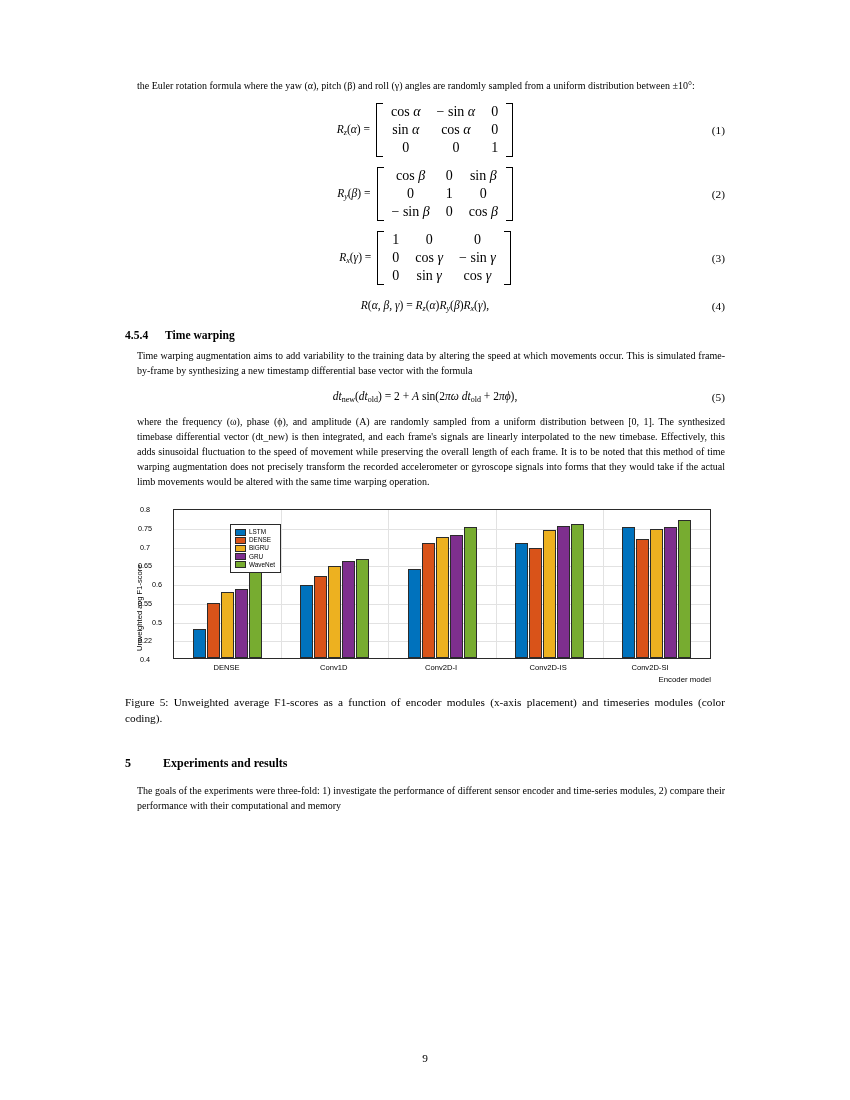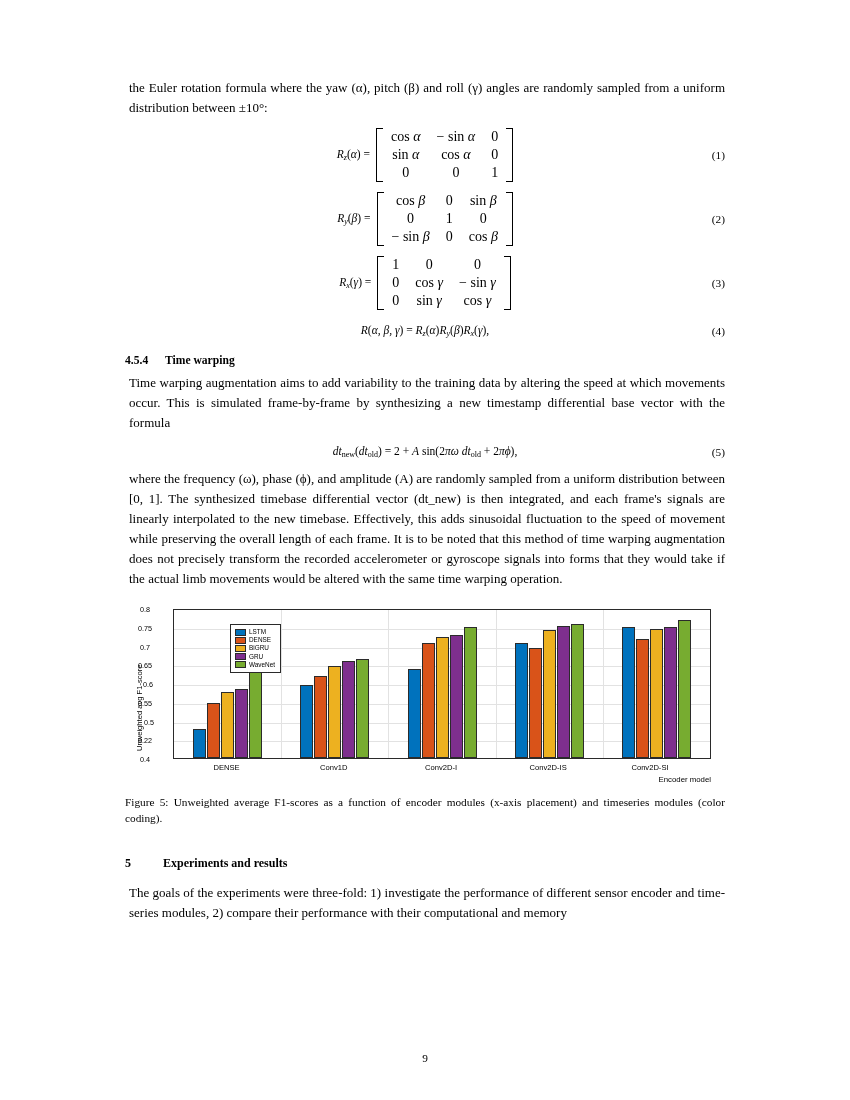--- a/index.html
+++ b/index.html
@@ -17,10 +17,10 @@
     width:600px;
   }
   p.body{
-    font-size:13px;
-    line-height:20px;
+    font-size:10px;
+    line-height:15px;
     text-align:justify;
-    margin:0 0 0 4px;
+    margin:0 0 0 12px;
   }
   .eqrow{
     display:flex;

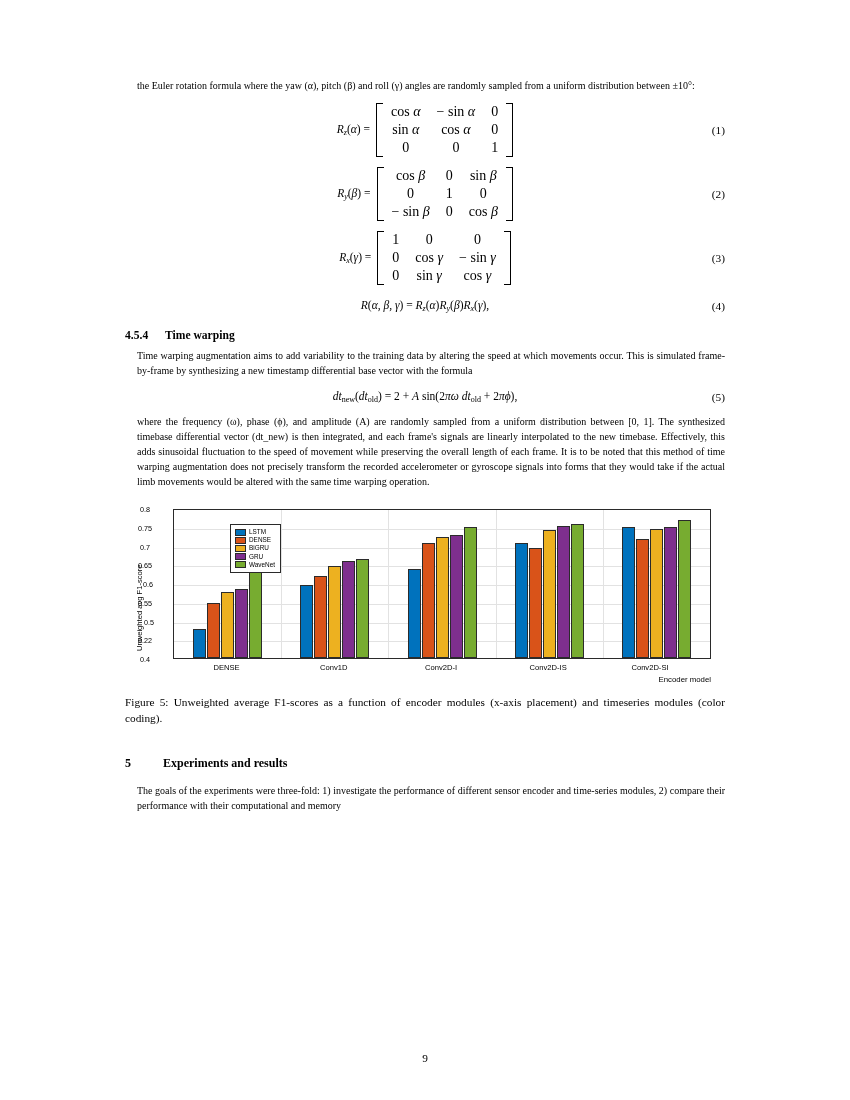--- a/index.html
+++ b/index.html
@@ -389,7 +389,7 @@
       <div class="ytick" style="left:0px; top:26.75px;">0.75</div>
       <div class="ytick" style="left:0px; top:45.5px;">0.7</div>
       <div class="ytick" style="left:0px; top:64.25px;">0.65</div>
-      <div class="ytick" style="left:3px; top:83px;">0.6</div>
+      <div class="ytick" style="left:12px; top:83px;">0.6</div>
       <div class="ytick" style="left:0px; top:101.75px;">0.55</div>
       <div class="ytick" style="left:4px; top:120.5px;">0.5</div>
       <div class="ytick" style="left:0px; top:139.25px;">0.22</div>

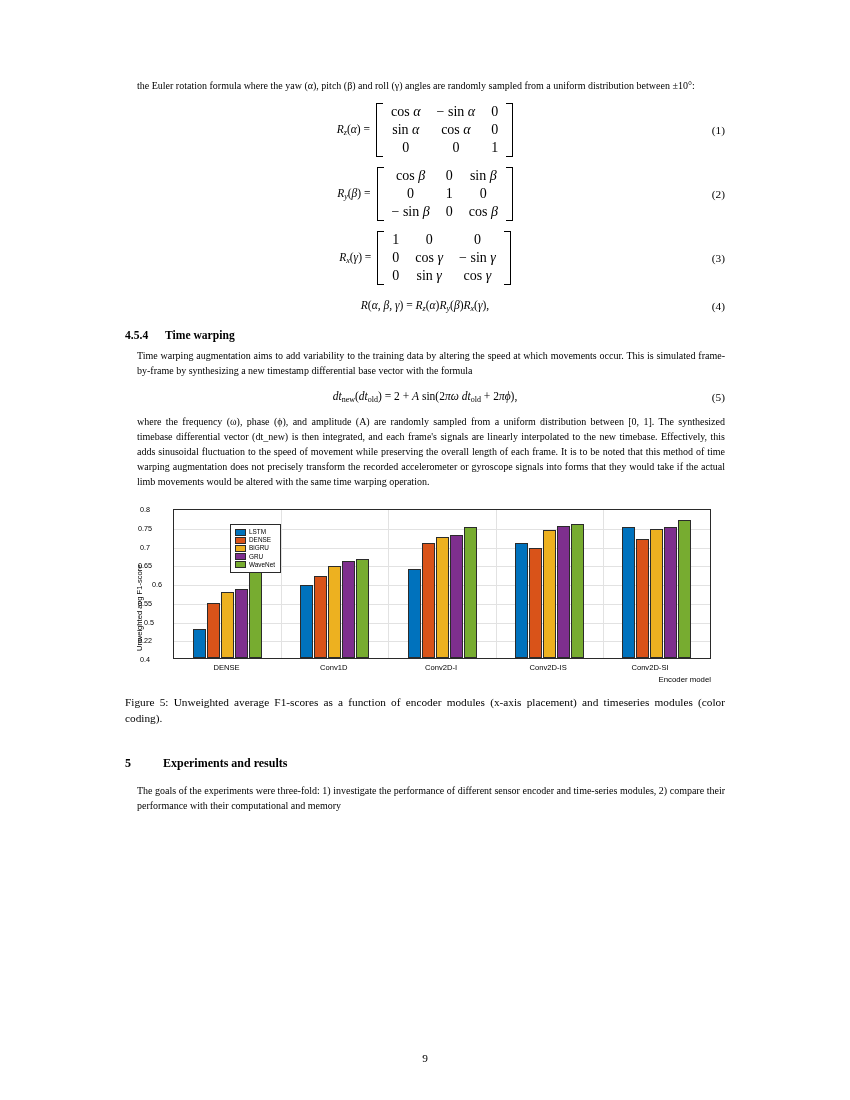--- a/index.html
+++ b/index.html
@@ -391,7 +391,7 @@
       <div class="ytick" style="left:0px; top:64.25px;">0.65</div>
       <div class="ytick" style="left:12px; top:83px;">0.6</div>
       <div class="ytick" style="left:0px; top:101.75px;">0.55</div>
-      <div class="ytick" style="left:4px; top:120.5px;">0.5</div>
+      <div class="ytick" style="left:12px; top:120.5px;">0.5</div>
       <div class="ytick" style="left:0px; top:139.25px;">0.22</div>
       <div class="ytick" style="left:0px; top:158px;">0.4</div>
 

